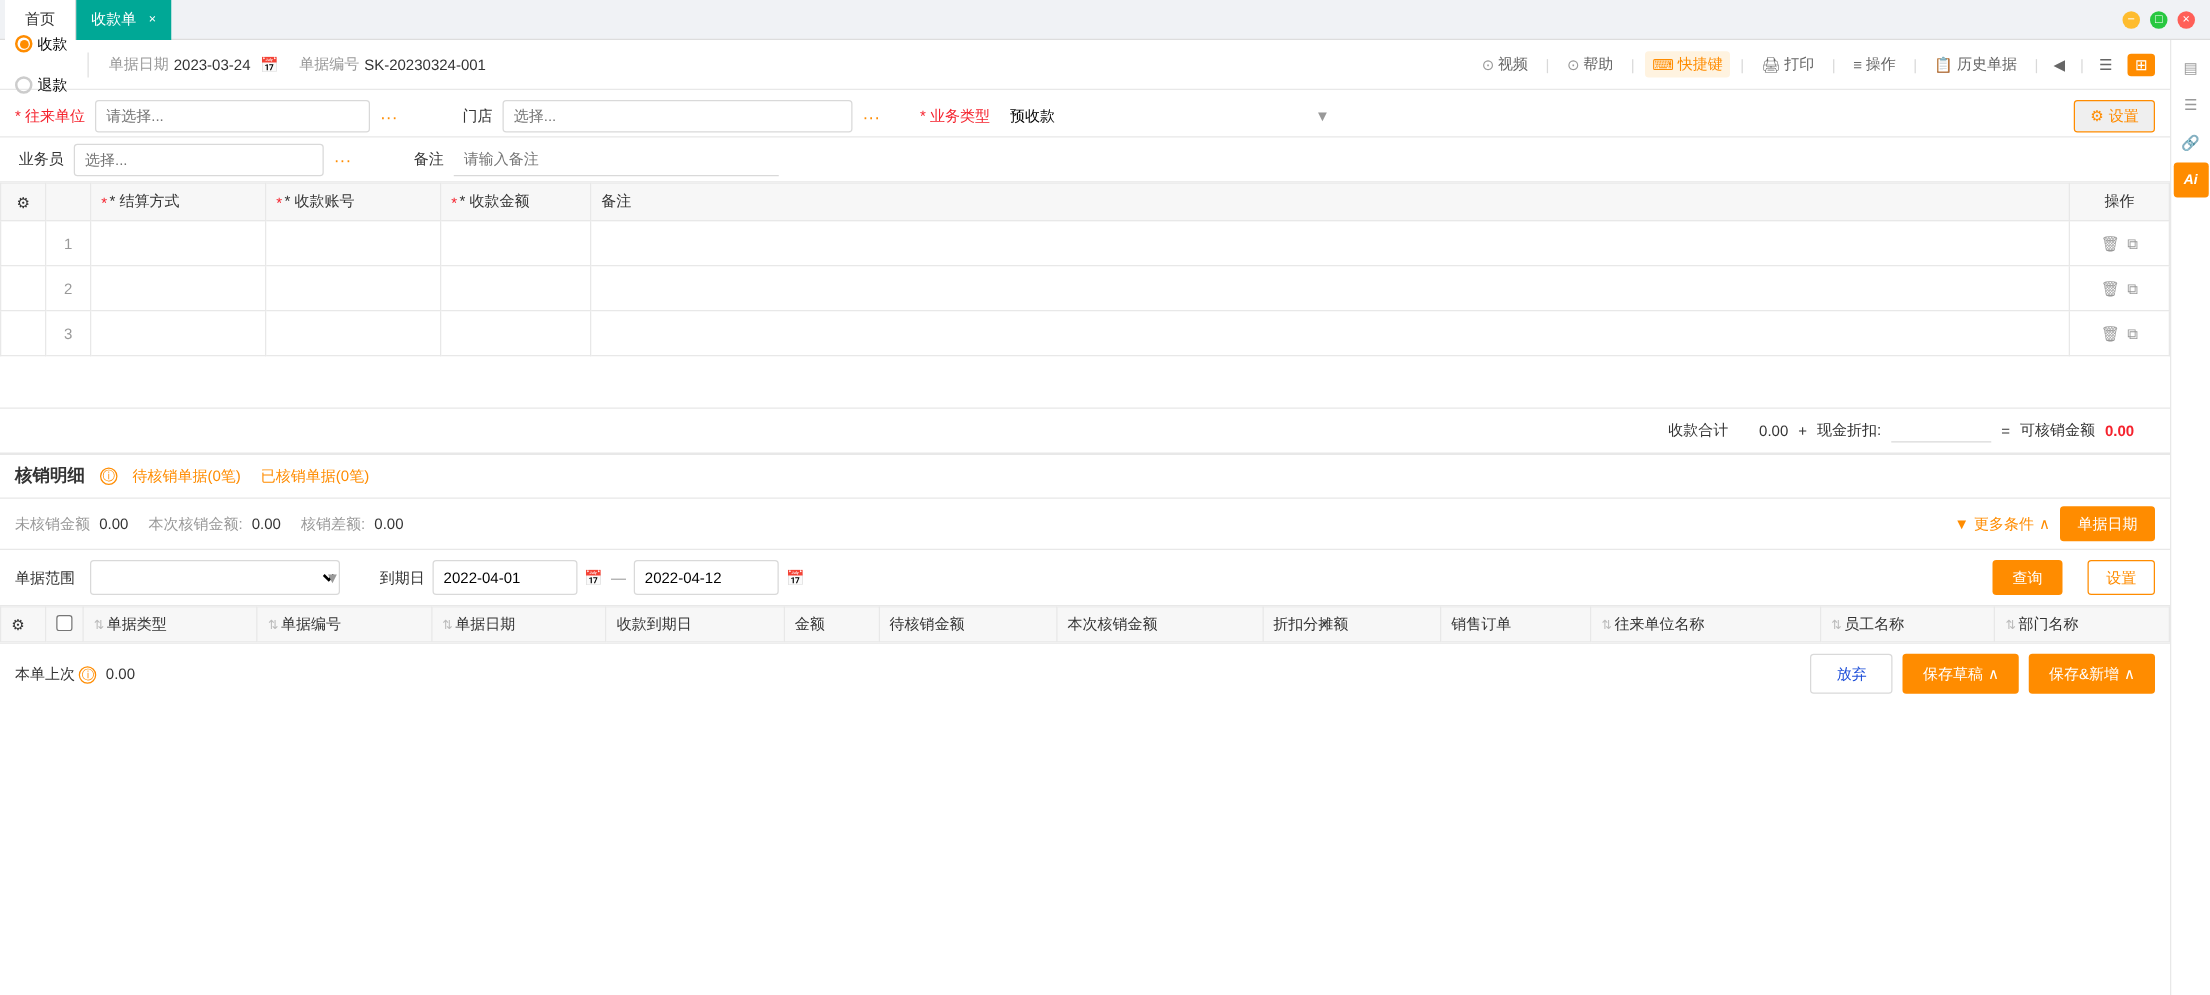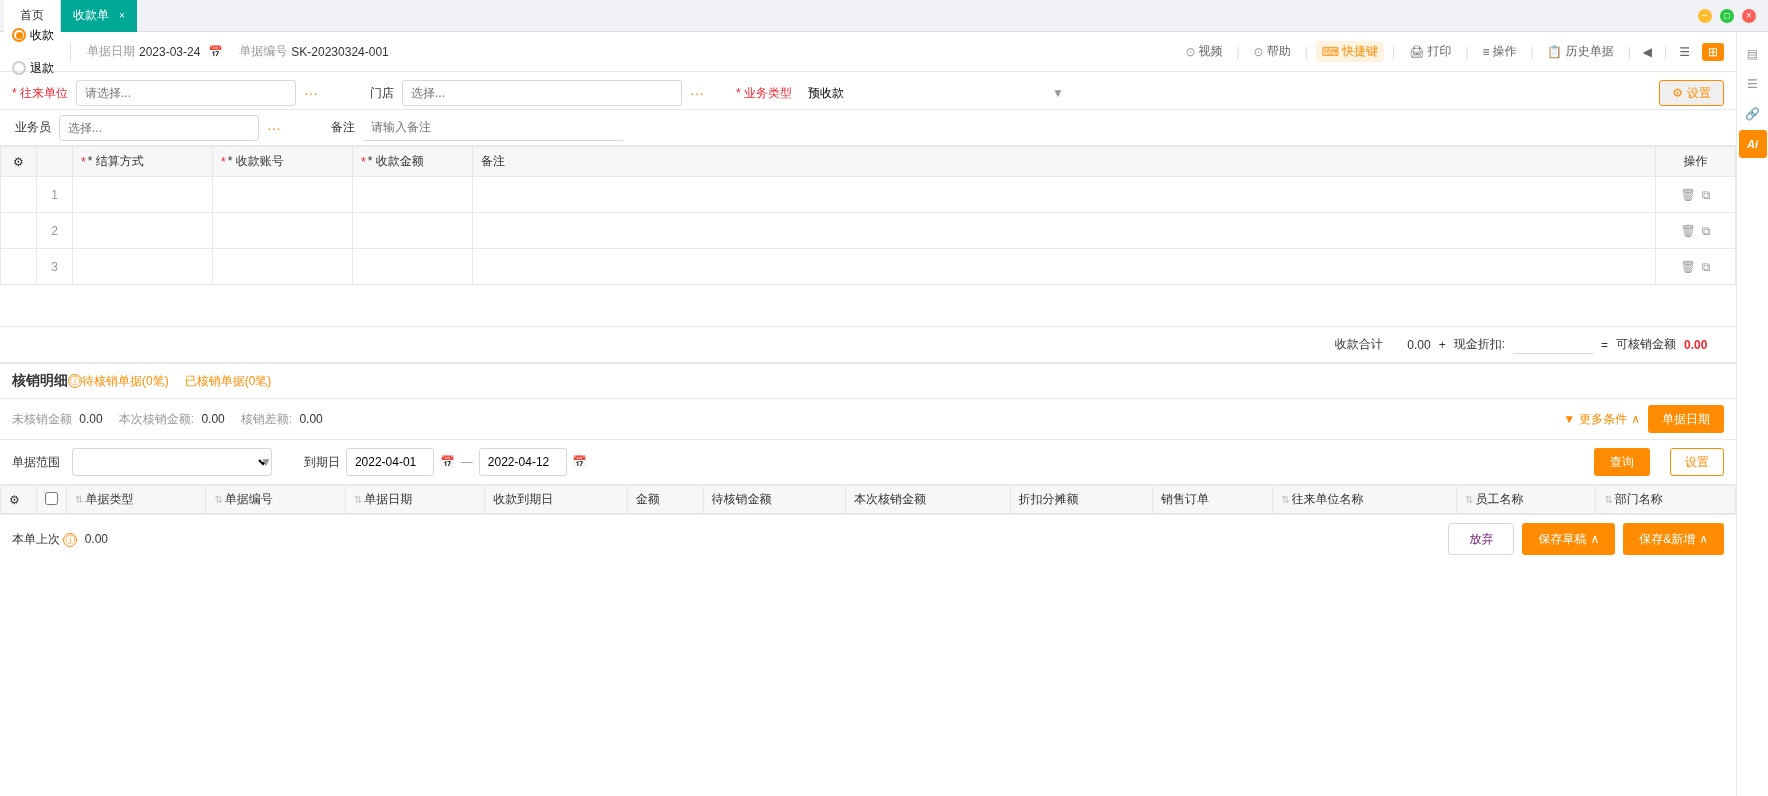--- a/index.html
+++ b/index.html
@@ -68,7 +68,7 @@
 
     
     .verify-section { border-top: 2px solid #e8e8e8; background: #fff; padding: 0; }
-    .verify-header { display: flex; align-items: center; padding: 8px 12px; border-bottom: 1px solid #e8e8e8; }
+    .verify-header { display: flex; align-items: center; gap: 12px; padding: 8px 12px; border-bottom: 1px solid #e8e8e8; }
     .verify-title { font-size: 14px; font-weight: bold; color: #333; }
     .verify-tabs { display: flex; gap: 16px; }
     .verify-tab { color: #ff8c00; cursor: pointer; font-size: 12px; }

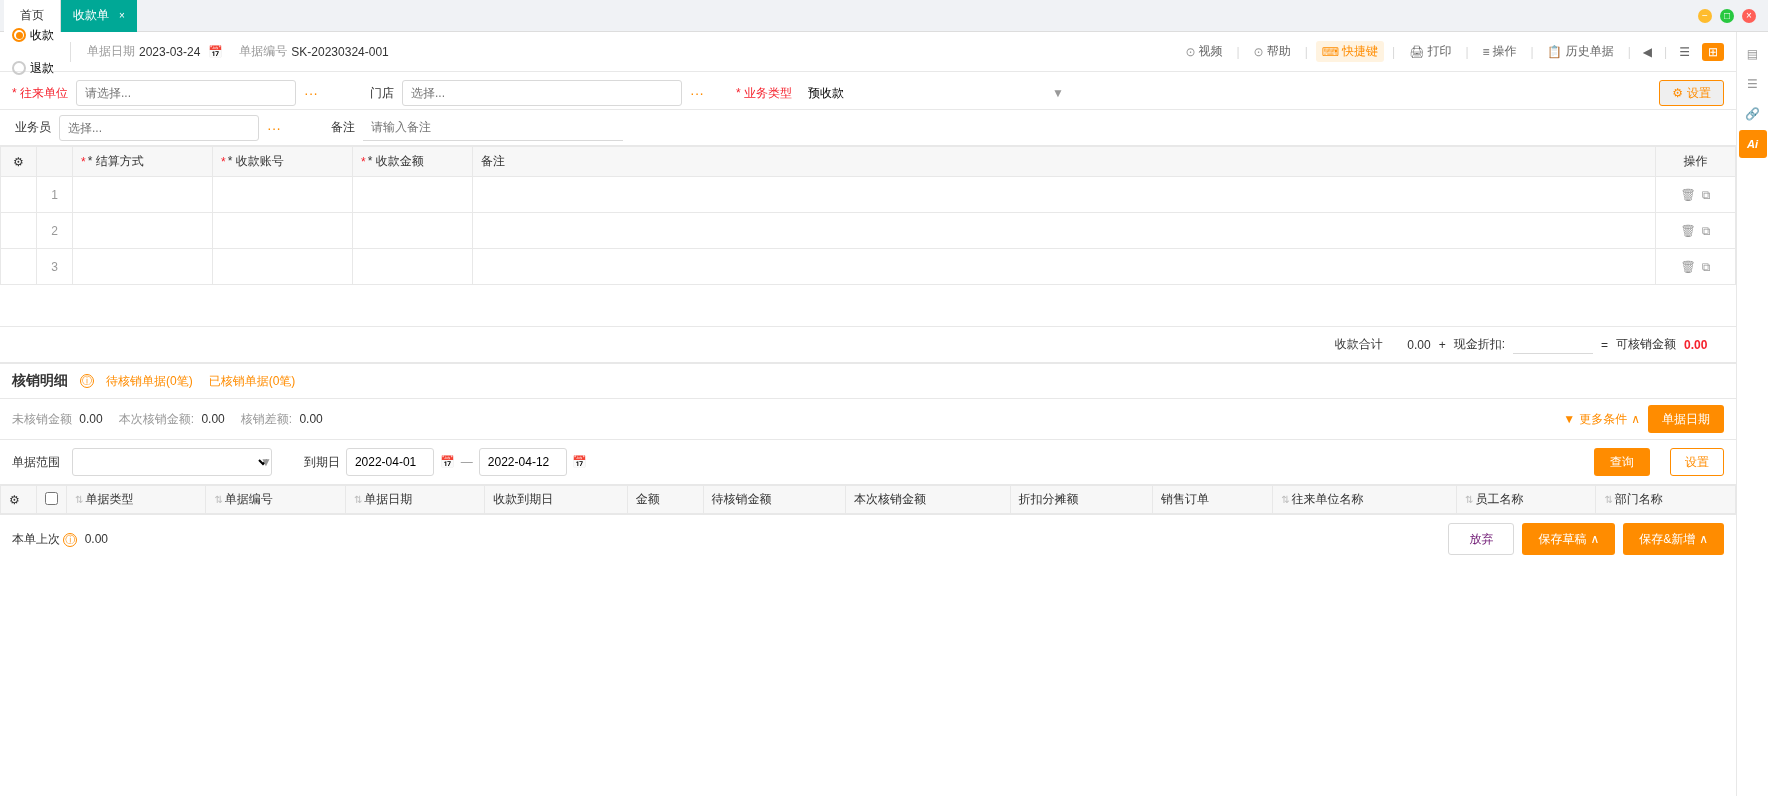--- a/index.html
+++ b/index.html
@@ -83,7 +83,7 @@
     .filter-label { color: #333; }
     .filter-select { border: 1px solid #d9d9d9; border-radius: 3px; padding: 3px 8px; min-width: 200px; height: 28px; background: #fff; }
     .date-range { display: flex; align-items: center; gap: 6px; }
-    .date-input { border: 1px solid #d9d9d9; border-radius: 3px; padding: 3px 8px; width: 88px; height: 28px; }
+    .date-input { border: 1px solid #d9d9d9; border-radius: 3px; padding: 3px 8px; width: 116px; height: 28px; }
     .query-btn { background: #ff8c00; color: #fff; border: none; padding: 4px 16px; border-radius: 3px; cursor: pointer; height: 28px; margin-left: auto; }
     .set-btn { border: 1px solid #ff8c00; color: #ff8c00; background: #fff; padding: 4px 14px; border-radius: 3px; cursor: pointer; height: 28px; }
 

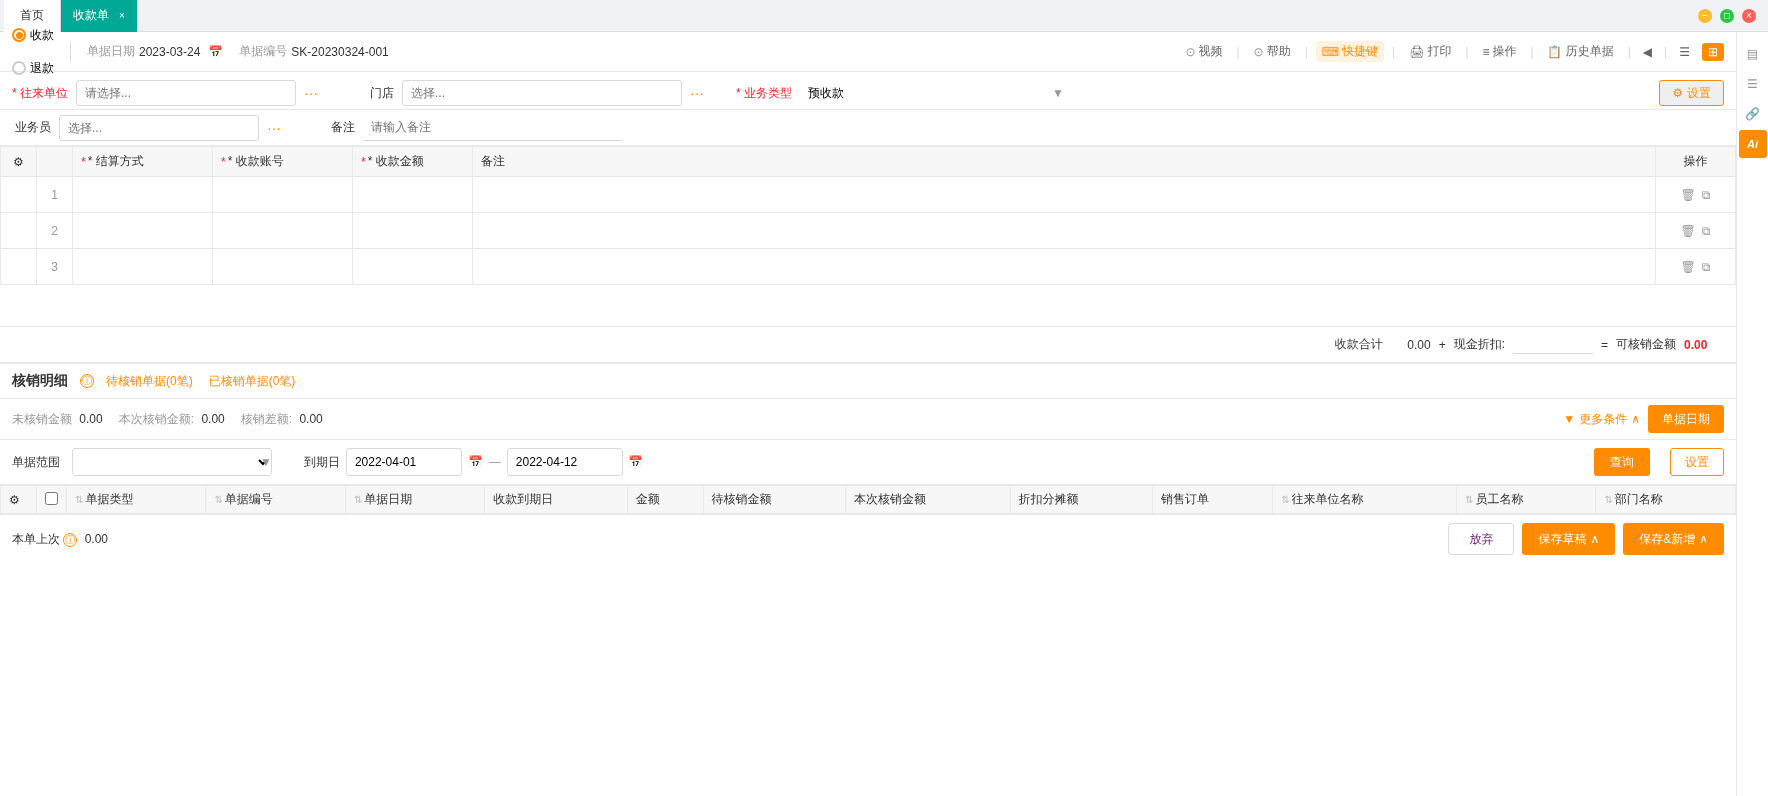--- a/index.html
+++ b/index.html
@@ -96,7 +96,7 @@
     .footer { display: flex; align-items: center; padding: 8px 12px; border-top: 1px solid #e8e8e8; background: #fff; gap: 8px; }
     .footer-info { color: #333; }
     .footer-actions { margin-left: auto; display: flex; gap: 8px; }
-    .discard-btn { border: 1px solid #d9d9d9; background: #fff; color: #701a75; padding: 5px 20px; border-radius: 3px; cursor: pointer; height: 32px; }
+    .discard-btn { border: 1px solid #d9d9d9; background: #fff; color: #1d4ed8; padding: 5px 20px; border-radius: 3px; cursor: pointer; height: 32px; }
     .save-draft-btn { background: #ff8c00; color: #fff; border: none; padding: 5px 16px; border-radius: 3px; cursor: pointer; height: 32px; display: flex; align-items: center; gap: 4px; }
     .save-new-btn { background: #ff8c00; color: #fff; border: none; padding: 5px 16px; border-radius: 3px; cursor: pointer; height: 32px; display: flex; align-items: center; gap: 4px; }
 

